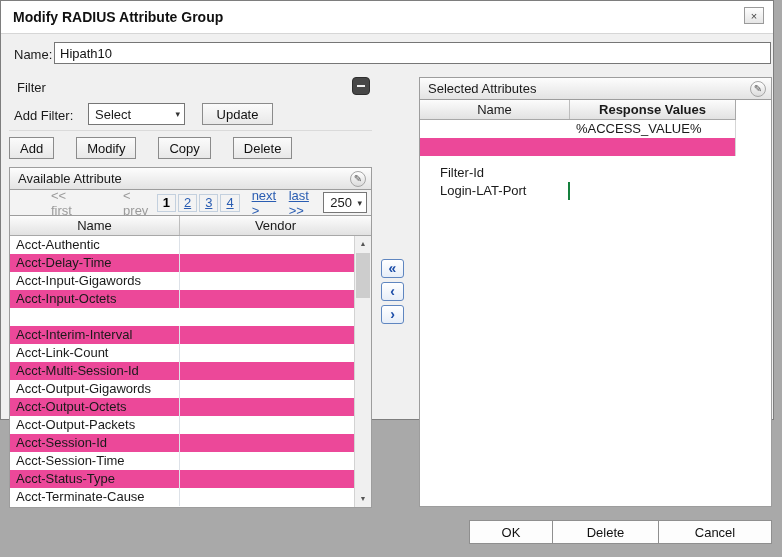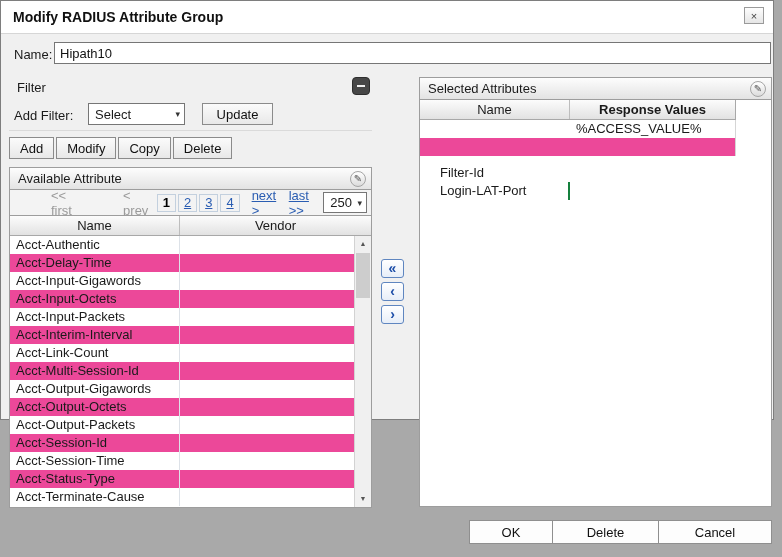--- a/index.html
+++ b/index.html
@@ -41,7 +41,7 @@
     font-family:inherit; font-size:13px; color:#111; cursor:pointer; }
   .update-btn { position:absolute; left:201px; top:102px; width:71px; height:22px; }
   .hr { position:absolute; left:8px; top:129px; width:363px; border-top:1px solid #dadada; }
-  .btn-row { position:absolute; left:8px; top:136px; display:flex; gap:2px; }
+  .btn-row { position:absolute; left:8px; top:136px; display:flex; gap:22px; }
   .btn-row .btn { height:22px; padding:0 10px; }
 
   

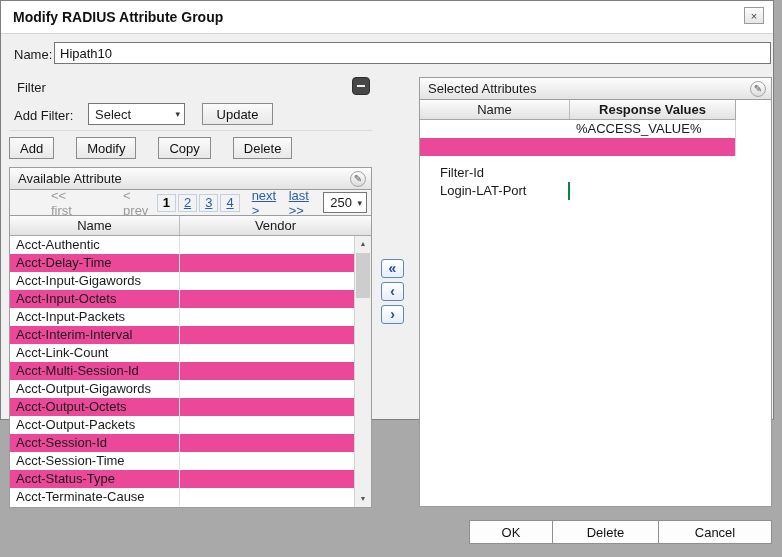--- a/index.html
+++ b/index.html
@@ -192,7 +192,6 @@
           </div>
 
           <div class="tr">
-            <div class="td td-name">Acct-Input-Packets</div>
             <div class="td td-vendor"></div>
           </div>
 

